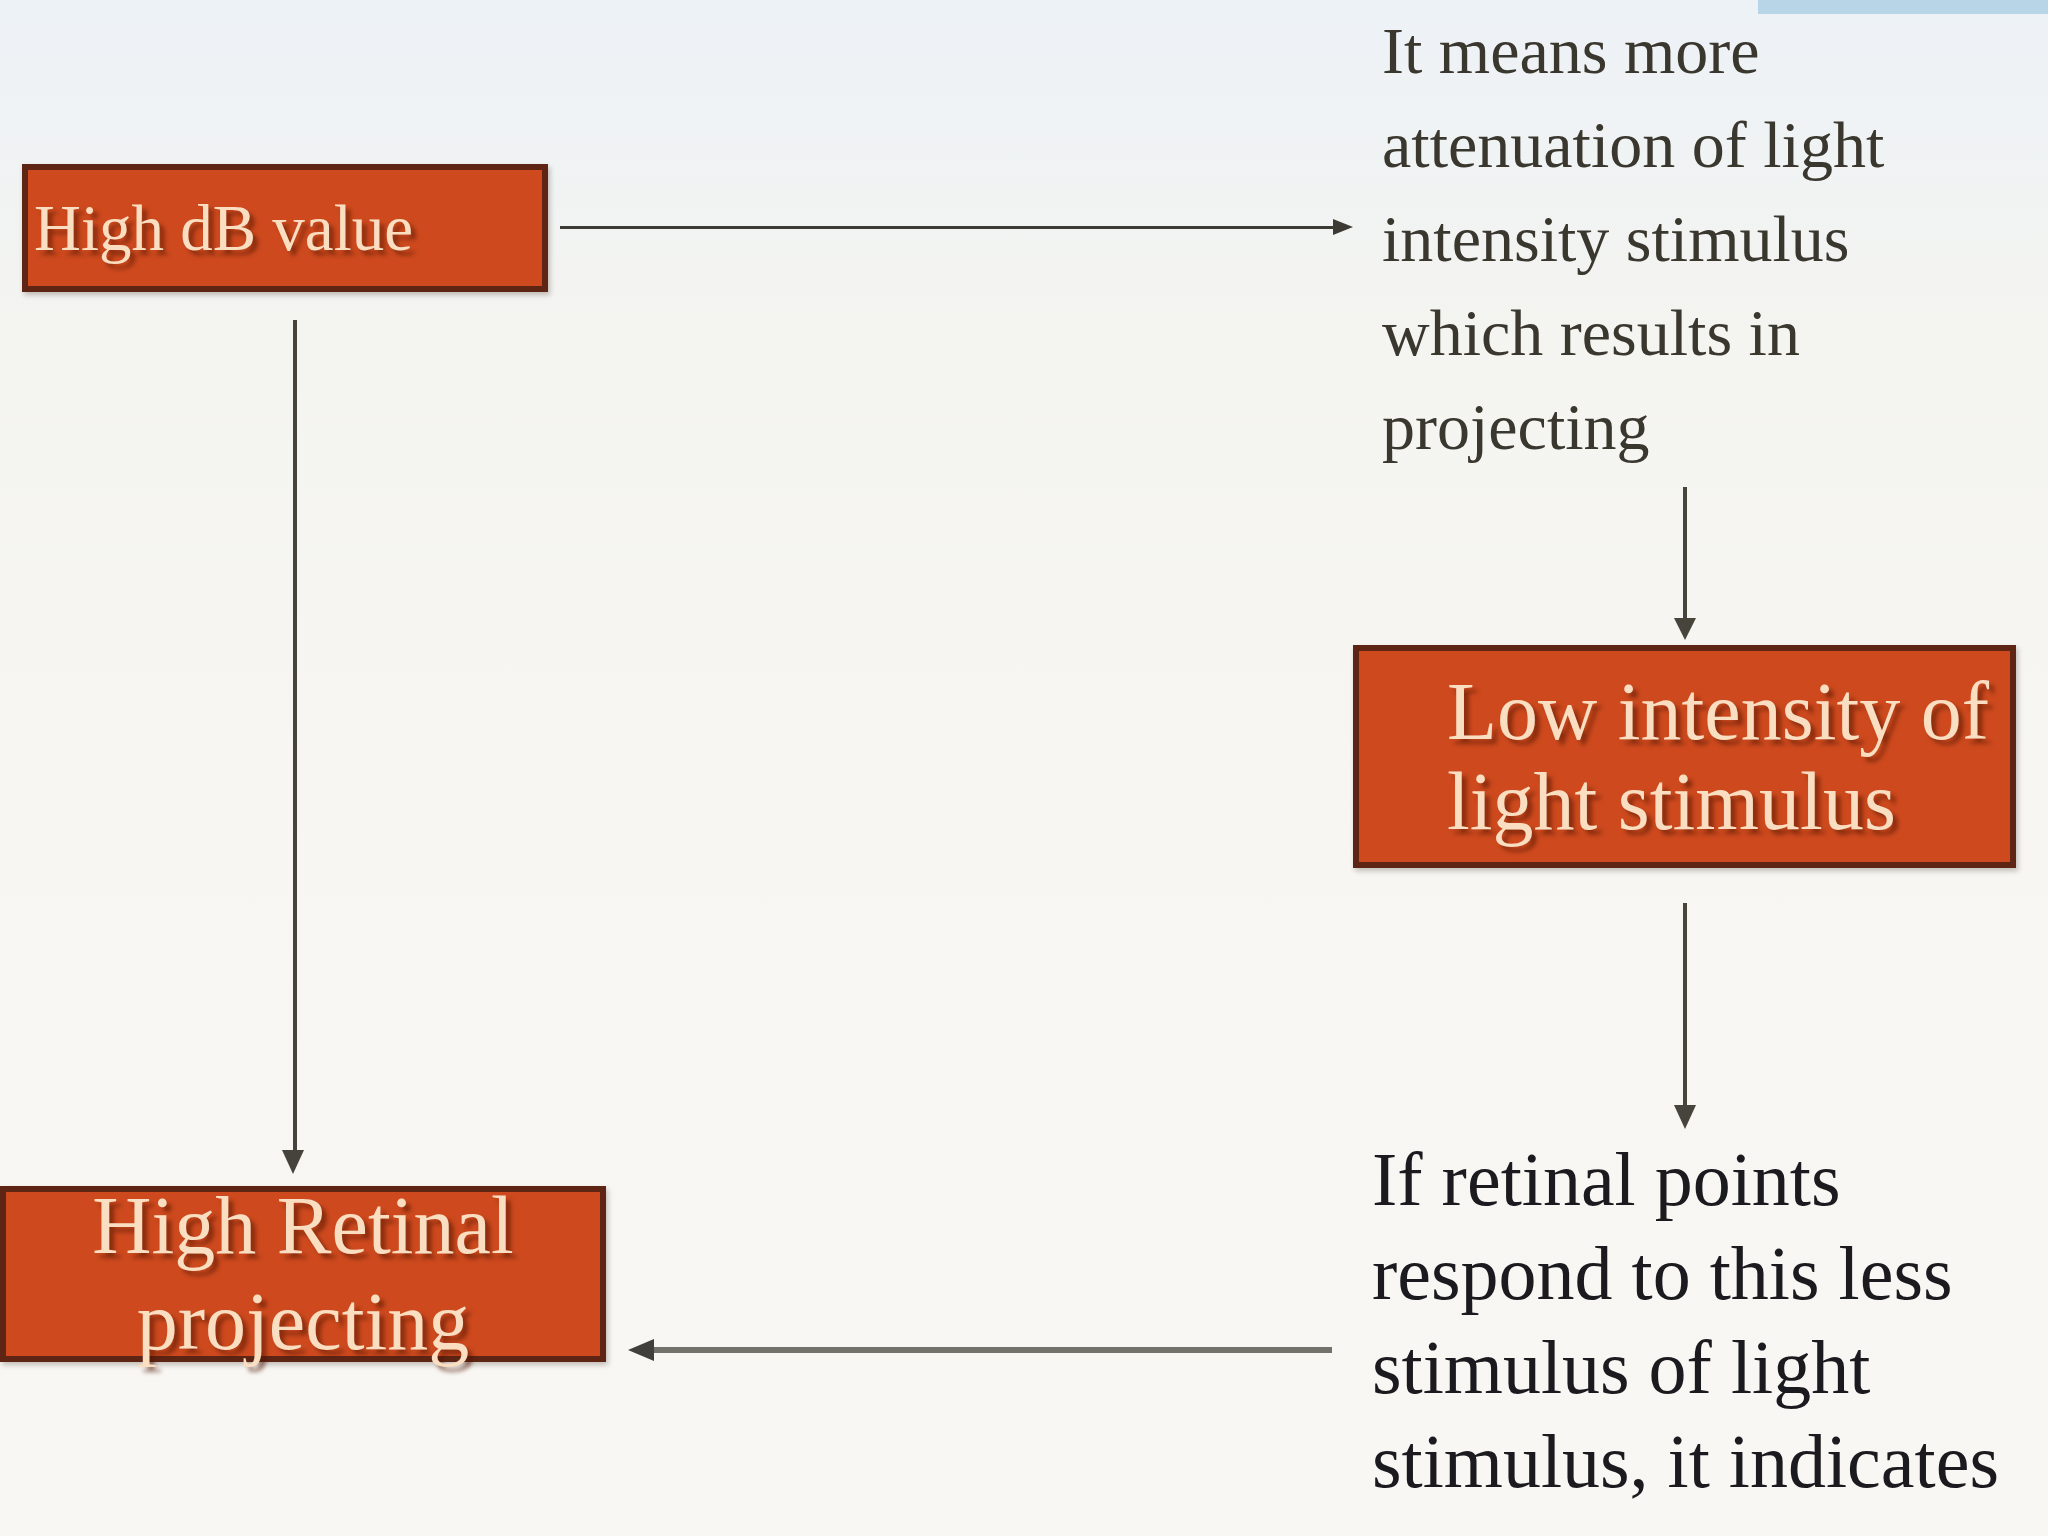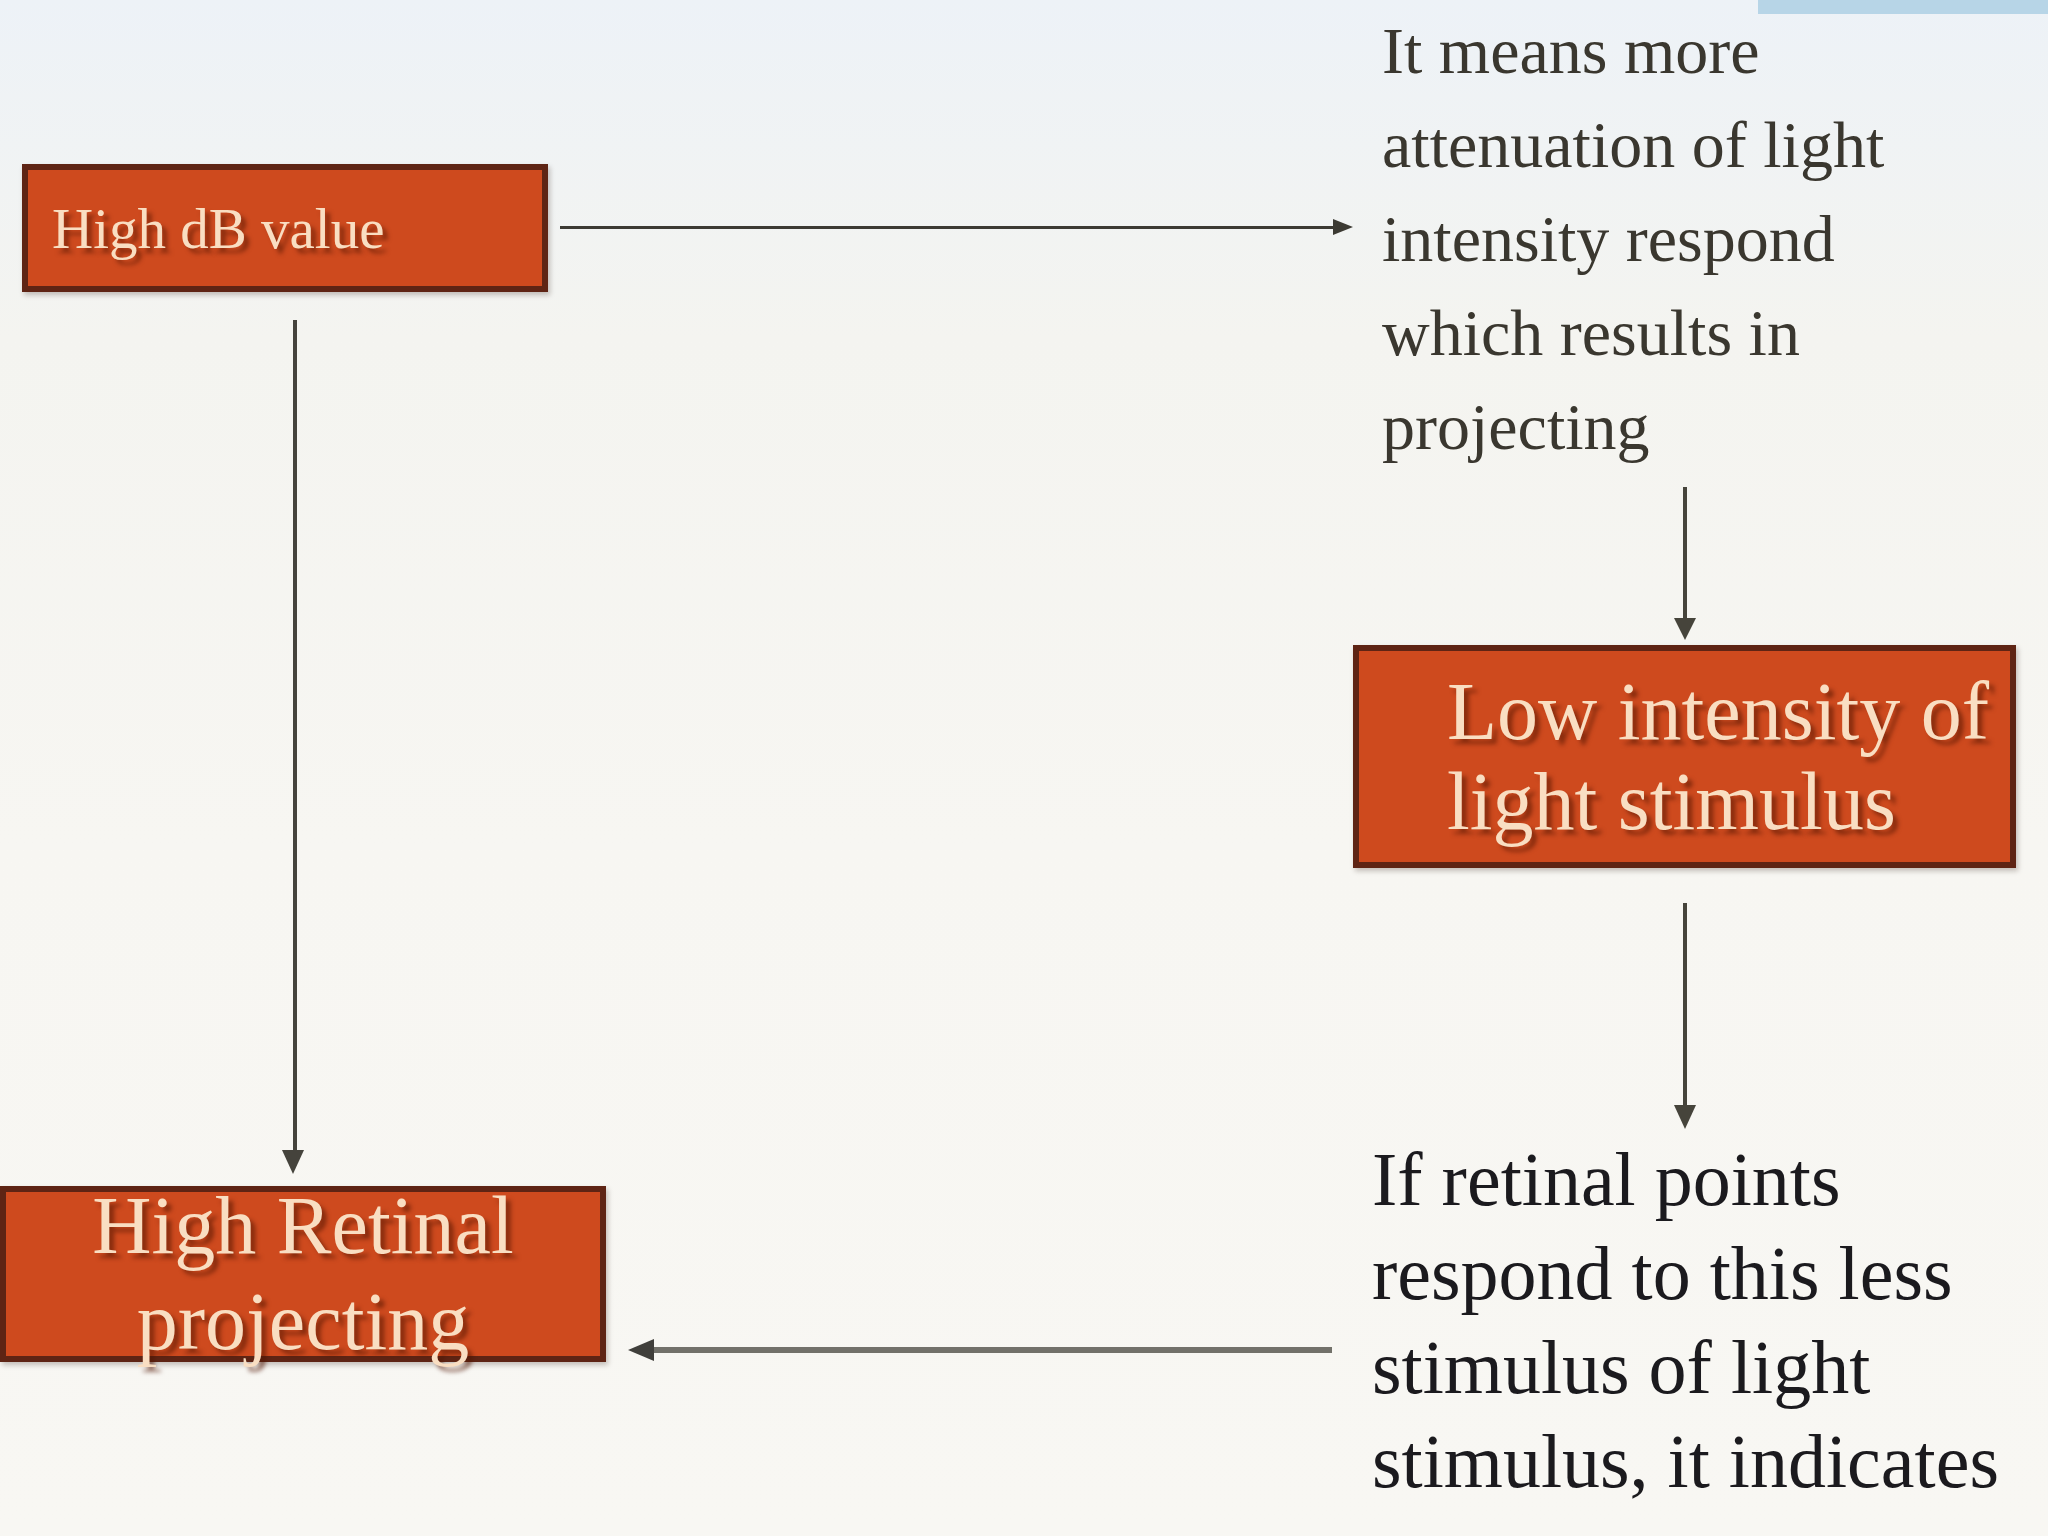--- a/index.html
+++ b/index.html
@@ -37,7 +37,7 @@
     box-shadow:2px 3px 5px rgba(40,20,10,.25);
   }
   .obox .oline{white-space:nowrap;}
-  #box-high-db{left:22px;top:164px;width:526px;height:128px;font-size:57px;padding-left:24px;align-items:flex-start;}
+  #box-high-db{left:22px;top:164px;width:526px;height:128px;font-size:65px;padding-left:6px;align-items:flex-start;}
   #box-high-db .oline{line-height:1;}
   #box-low-intensity{left:1353px;top:645px;width:663px;height:223px;font-size:82px;padding-left:88px;align-items:flex-start;}
   #box-low-intensity .oline{line-height:90px;}

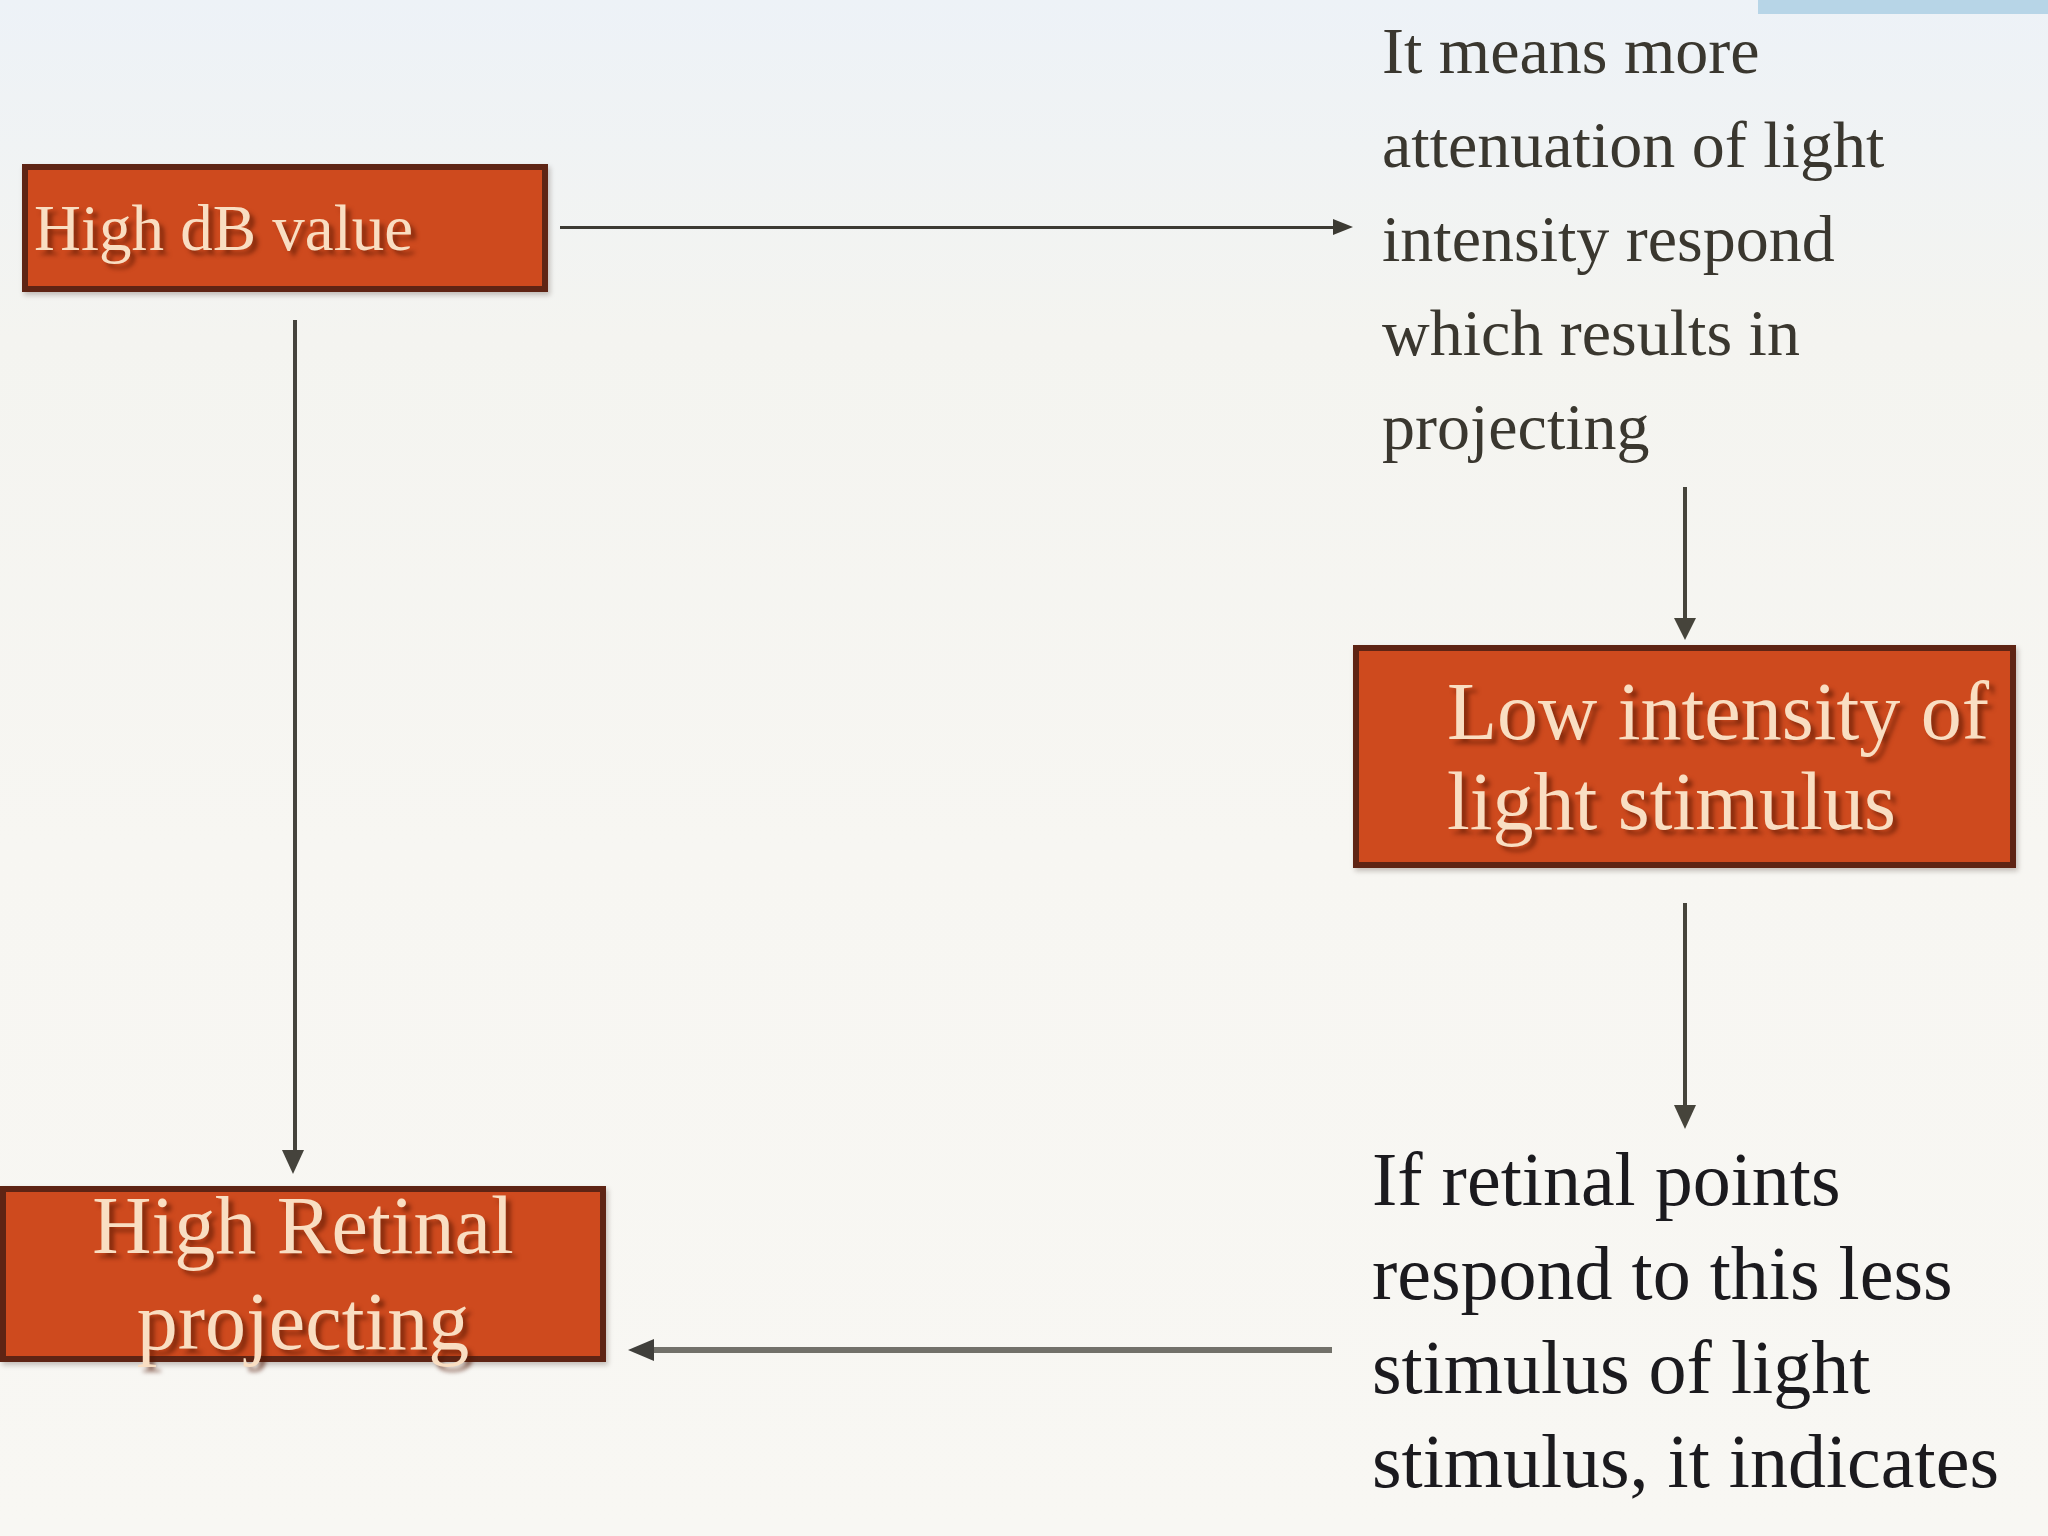--- a/index.html
+++ b/index.html
@@ -87,7 +87,7 @@
   <div class="para" id="para-attenuation">
     <div class="pline">It means more</div>
     <div class="pline">attenuation of light</div>
-    <div class="pline">intensity respond</div>
+    <div class="pline">intensity stimulus</div>
     <div class="pline">which results in</div>
     <div class="pline">projecting</div>
   </div>

